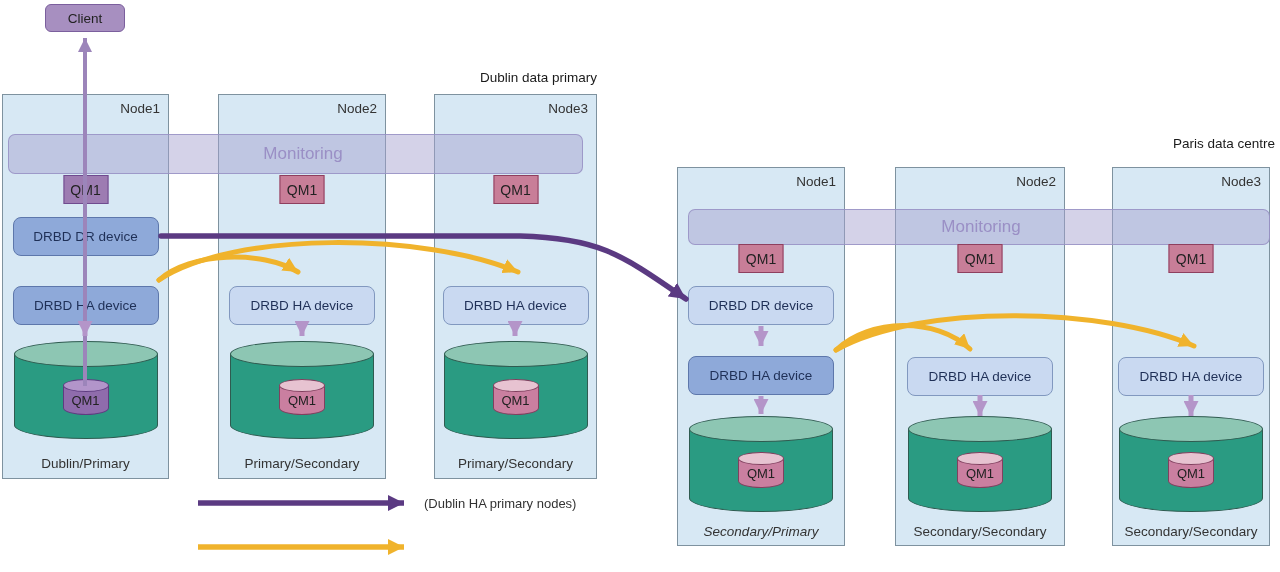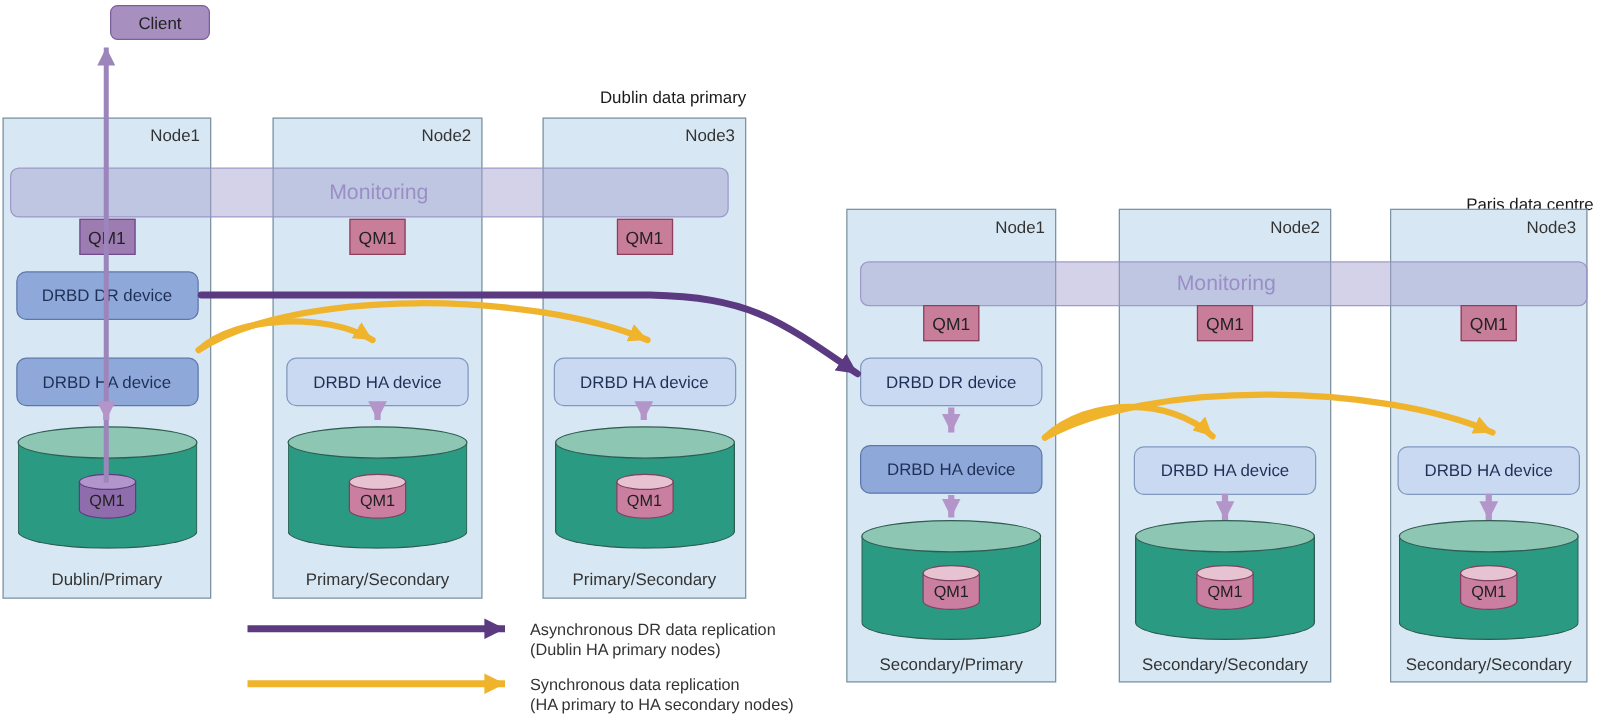--- a/index.html
+++ b/index.html
@@ -46,7 +46,7 @@
   
   .client{position:absolute;left:45px;top:4px;width:80px;height:28px;background:#a78fc0;
        border:1.5px solid #7b5f9d;border-radius:6px;display:flex;align-items:center;justify-content:center;
-       font-size:13.5px;color:#222;box-sizing:border-box;z-index:25;margin-left:43px;}
+       font-size:13.5px;color:#222;box-sizing:border-box;z-index:25;}
   .dc-title{position:absolute;font-size:13.5px;color:#1a1a1a;white-space:nowrap;}
   
   #arrows{position:absolute;left:0;top:0;z-index:50;pointer-events:none;}

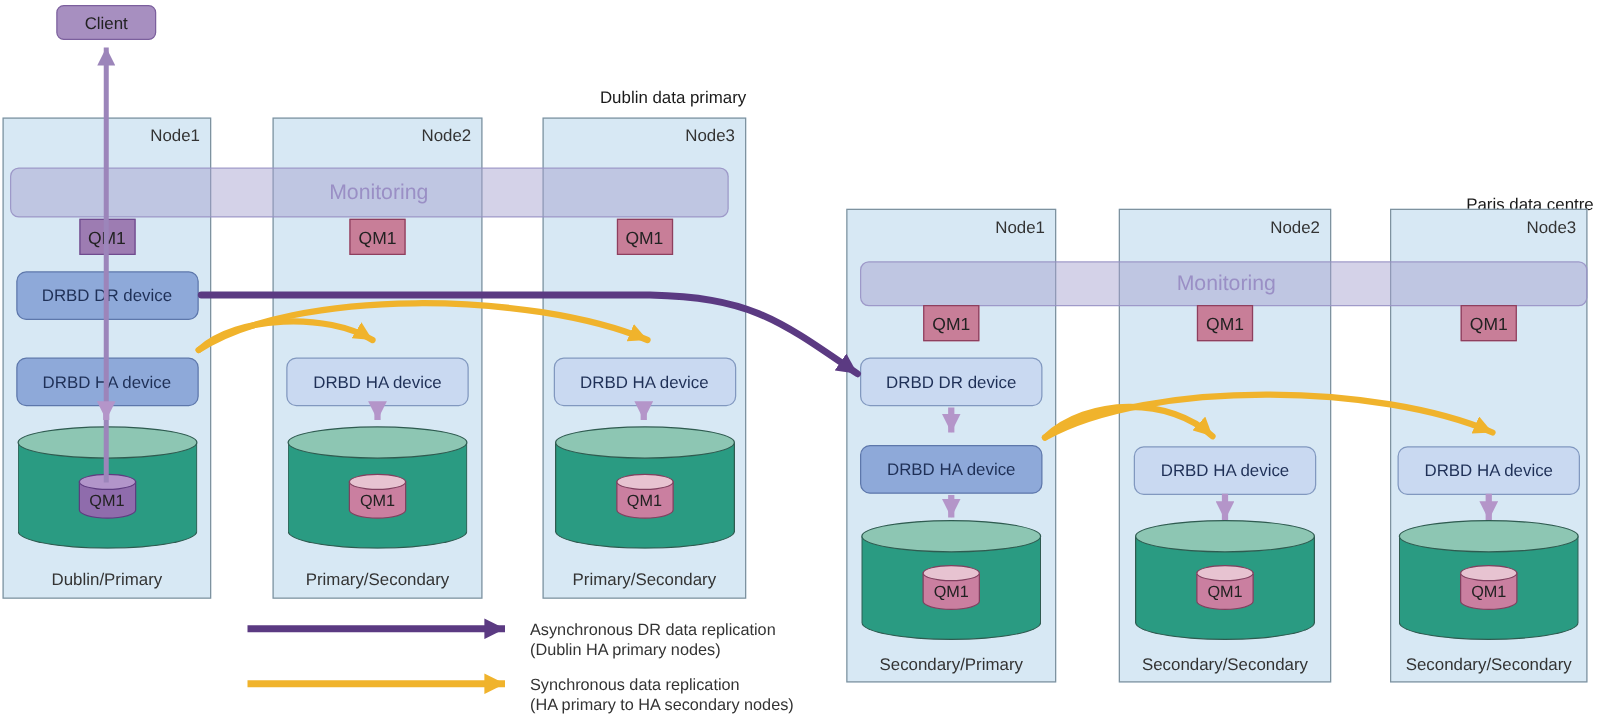--- a/index.html
+++ b/index.html
@@ -65,7 +65,7 @@
   <div class="client">Client</div>
 
   <div class="dc-title" style="top:70px;right:683px;">Dublin data primary</div>
-  <div class="dc-title" style="top:156px;right:5px;">Paris data centre</div>
+  <div class="dc-title" style="top:136px;right:5px;">Paris data centre</div>
 
   <div class="node" style="left:2px;top:94px;width:167px;height:385px;">
     <div class="node-name">Node1</div>

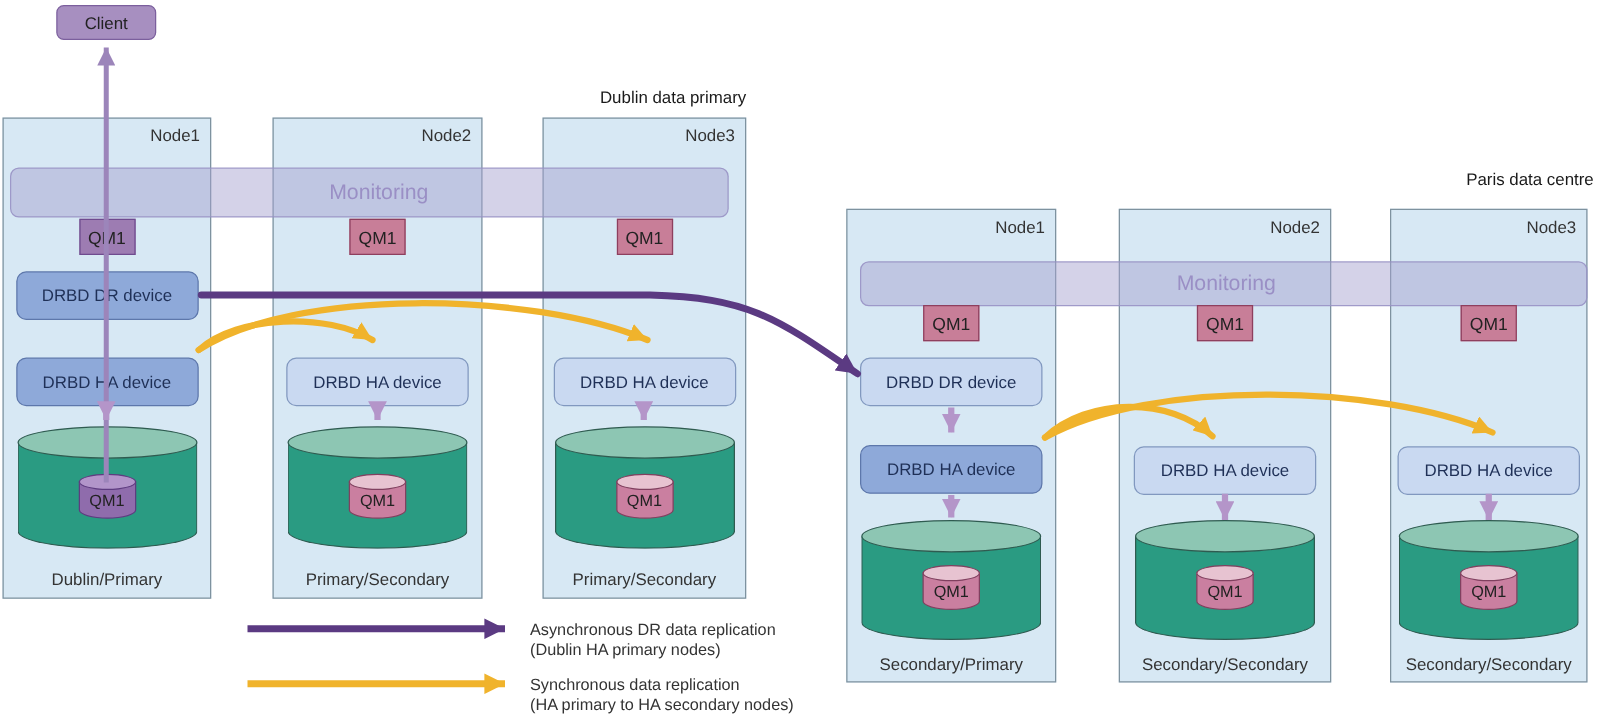--- a/index.html
+++ b/index.html
@@ -212,7 +212,6 @@
   </svg>
 
   <div class="legend-text" style="left:424px;top:496px;">
-    <div>Asynchronous DR data replication</div>
     <div>(Dublin HA primary nodes)</div>
   </div>
   <div class="legend-text" style="left:424px;top:540px;">

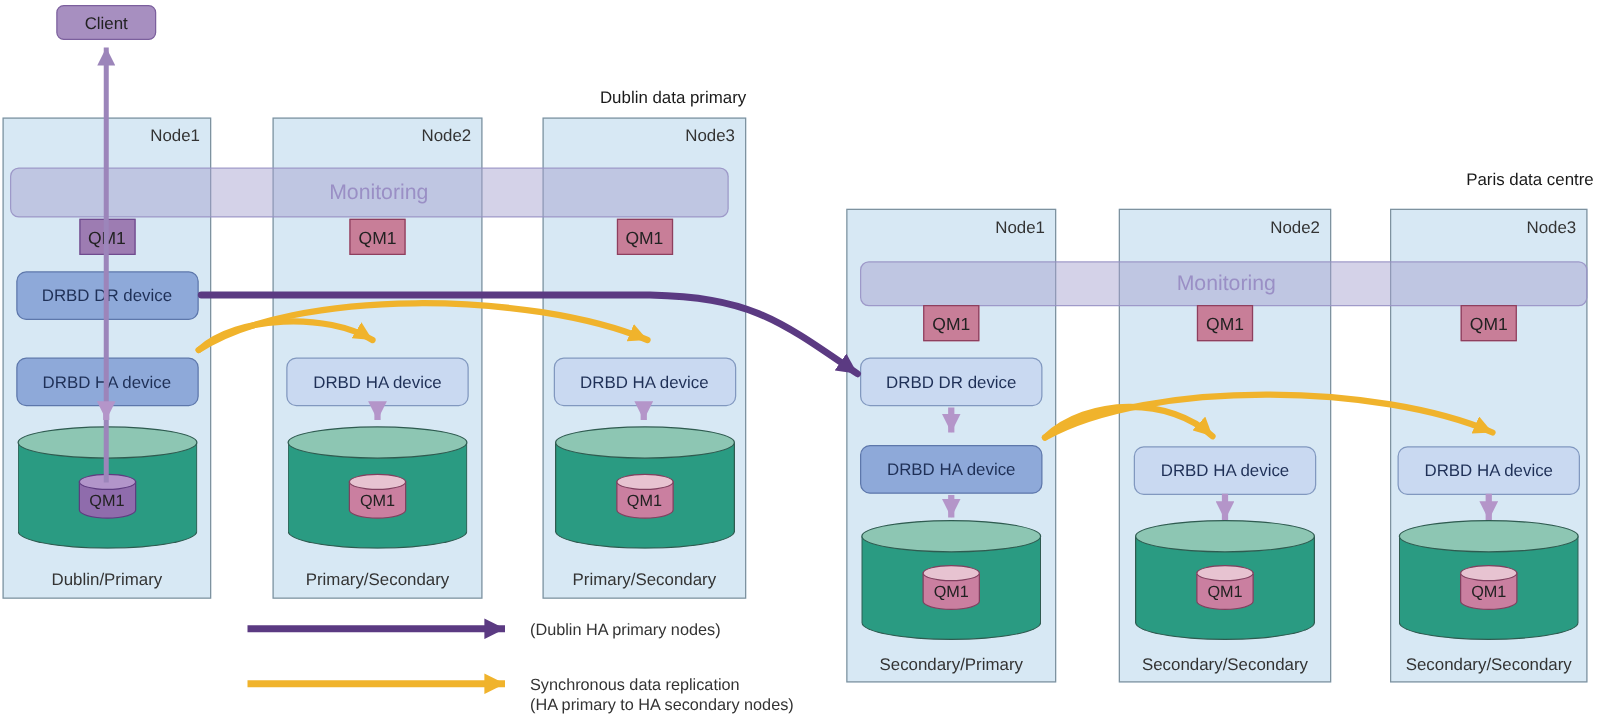--- a/index.html
+++ b/index.html
@@ -134,7 +134,7 @@
         <div class="disk-qm">QM1</div>
       </div>
     </div>
-    <div class="role" style="bottom:6px;">Secondary/Primary</div>
+    <div class="role" style="bottom:6px;font-style:italic;">Secondary/Primary</div>
   </div>
 
   <div class="node" style="left:895px;top:167px;width:170px;height:379px;">

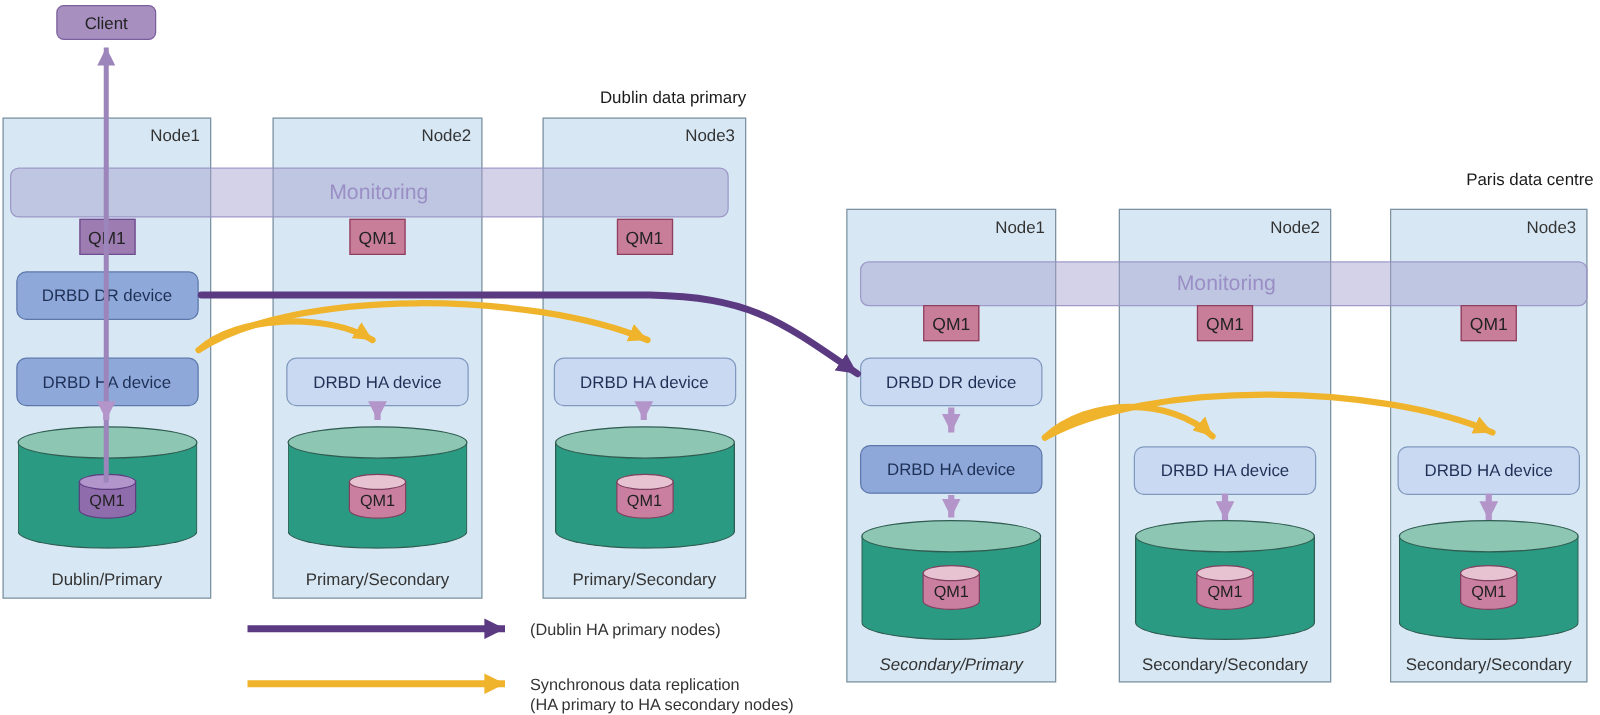--- a/index.html
+++ b/index.html
@@ -214,10 +214,6 @@
   <div class="legend-text" style="left:424px;top:496px;">
     <div>(Dublin HA primary nodes)</div>
   </div>
-  <div class="legend-text" style="left:424px;top:540px;">
-    <div>Synchronous data replication</div>
-    <div>(HA primary to HA secondary nodes)</div>
-  </div>
 
 
 </div>

